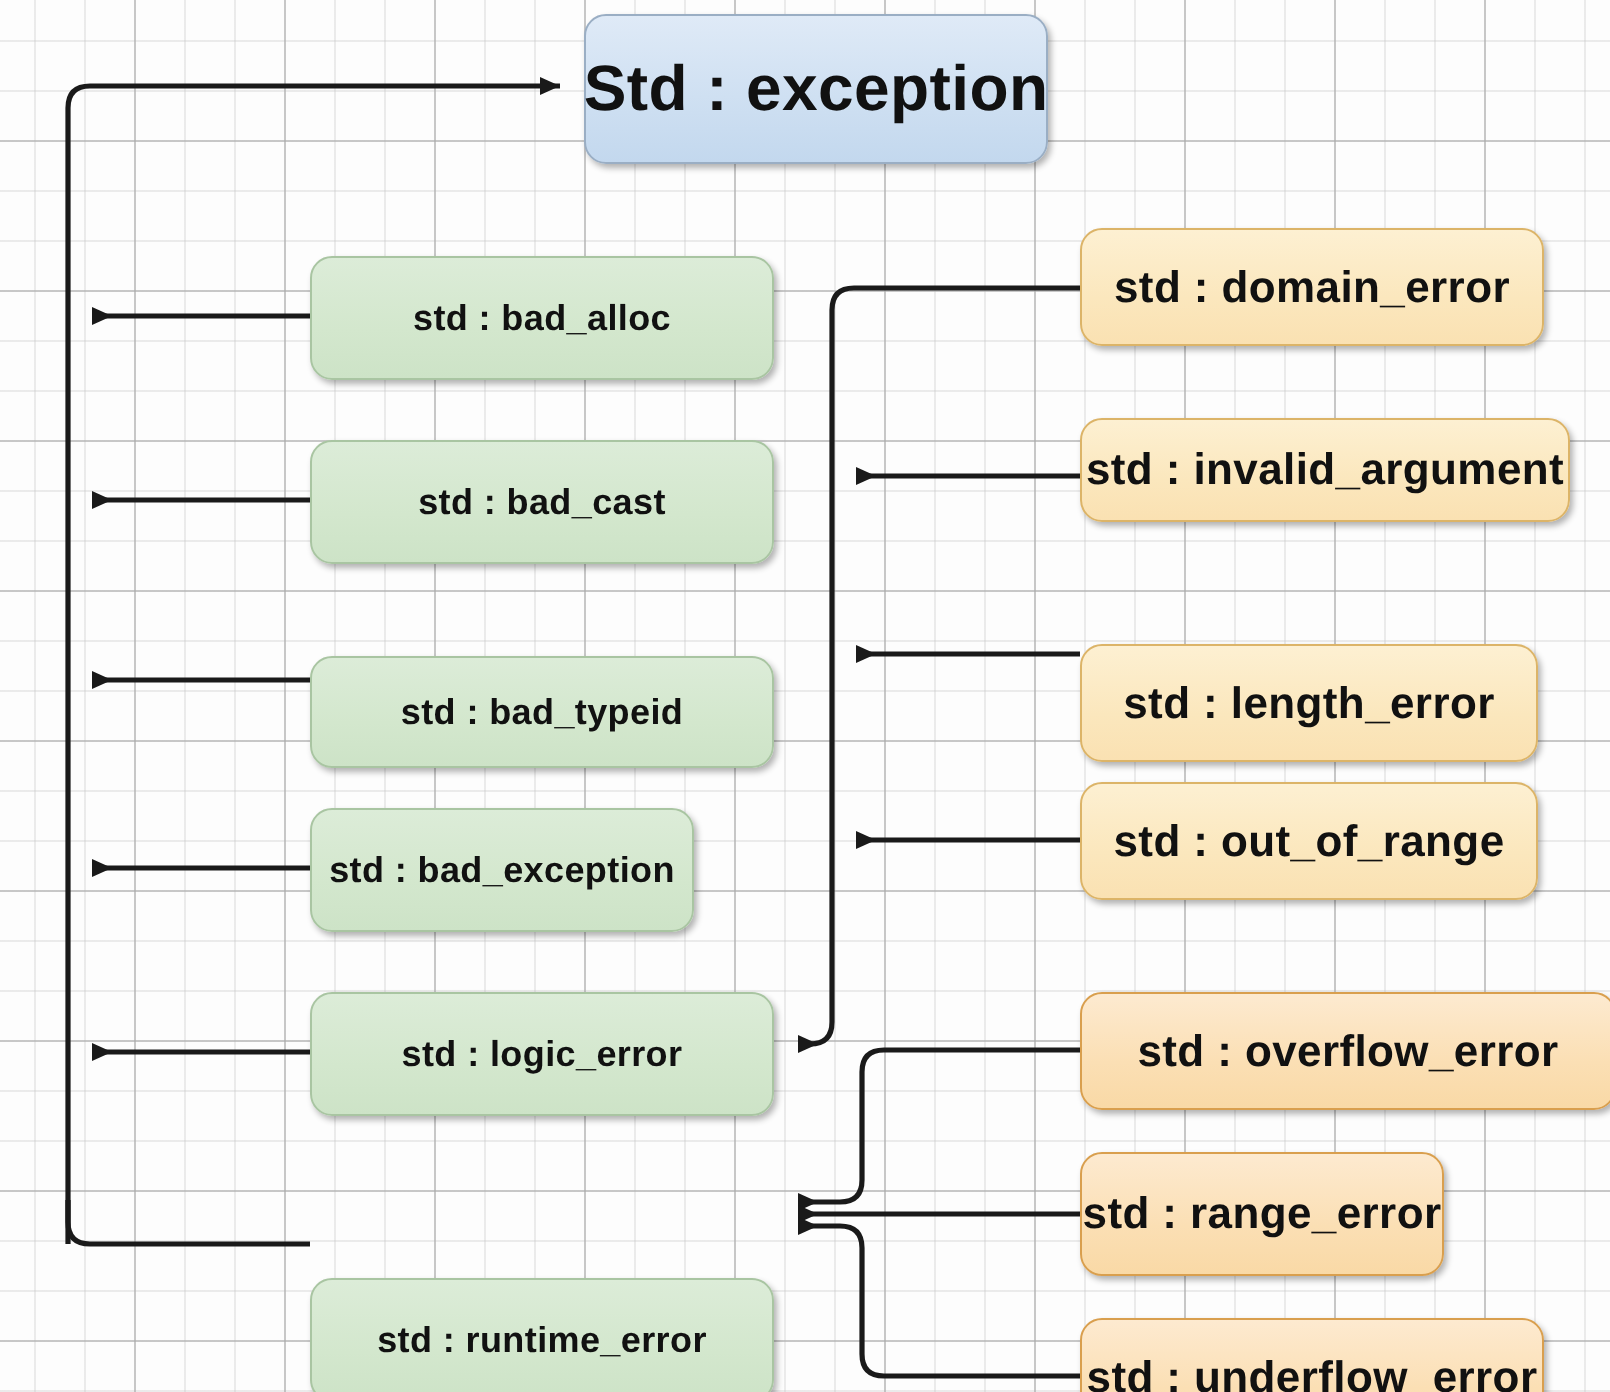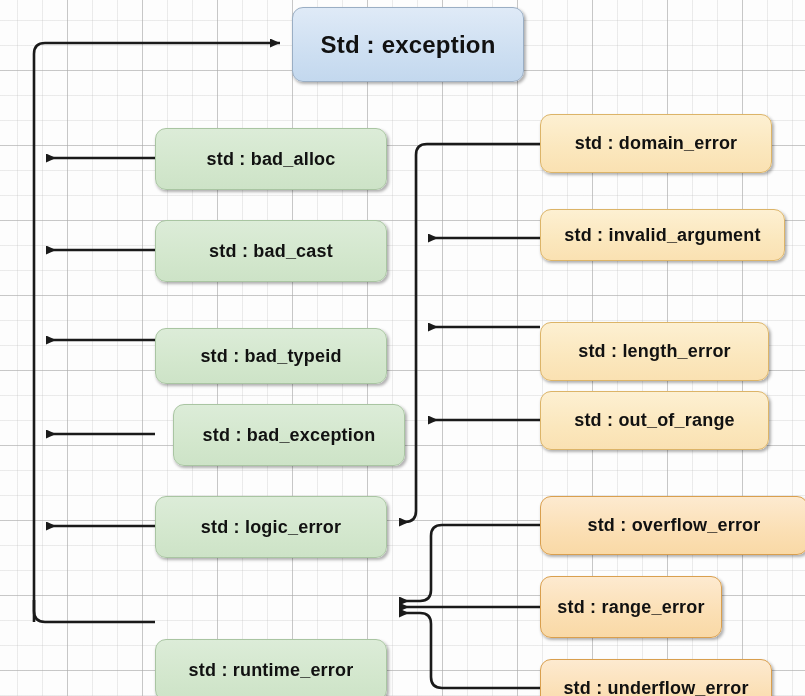--- a/index.html
+++ b/index.html
@@ -48,7 +48,7 @@
   .node.root {
     background: linear-gradient(180deg, #dfeaf7 0%, #cfe0f2 55%, #c3d8ee 100%);
     border: 1px solid #9aaec4;
-    font-size: 24px;
+    font-size: 32px;
     justify-content: center;
   }
   .node.green {

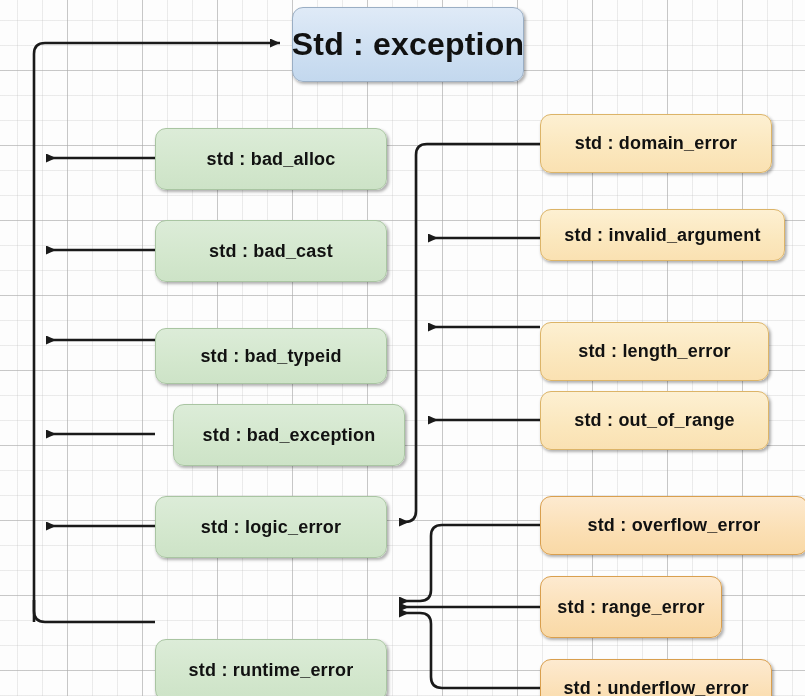--- a/index.html
+++ b/index.html
@@ -59,7 +59,7 @@
   .node.orange {
     background: linear-gradient(180deg, #fdf0d2 0%, #fbe7bd 60%, #fae1b2 100%);
     border: 1px solid #dcb468;
-    font-size: 18px;
+    font-size: 22px;
   }
   .node.orange.deep {
     background: linear-gradient(180deg, #fdead0 0%, #fbdfb4 60%, #f9d9a6 100%);

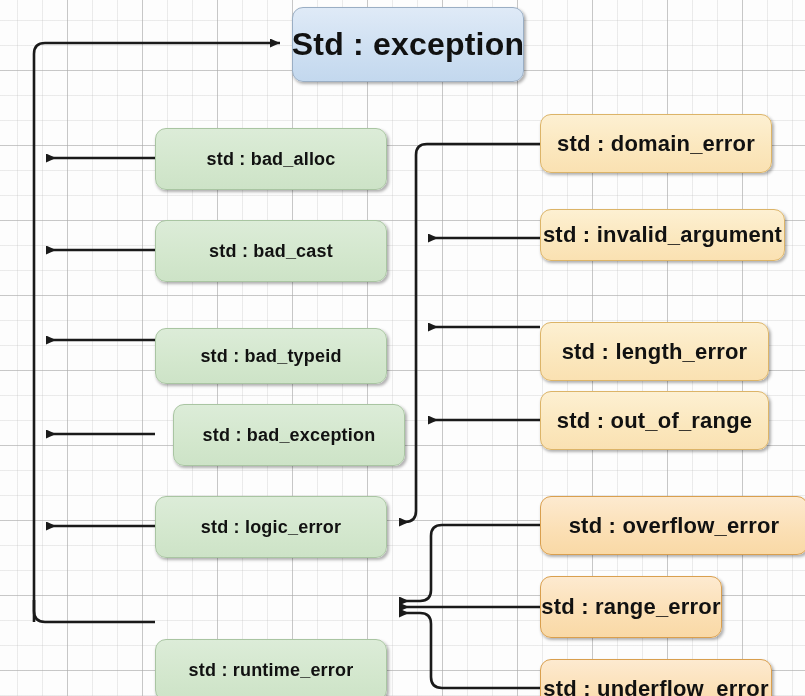--- a/index.html
+++ b/index.html
@@ -118,7 +118,7 @@
   <div class="node green" style="left:155px; top:328px; width:232px; height:56px;">
     <span>std : bad_typeid</span>
   </div>
-  <div class="node green" style="left:155px; top:404px; width:232px; height:62px;margin-left:18px;">
+  <div class="node green" style="left:155px; top:404px; width:192px; height:62px;">
     <span>std : bad_exception</span>
   </div>
   <div class="node green" style="left:155px; top:496px; width:232px; height:62px;">

